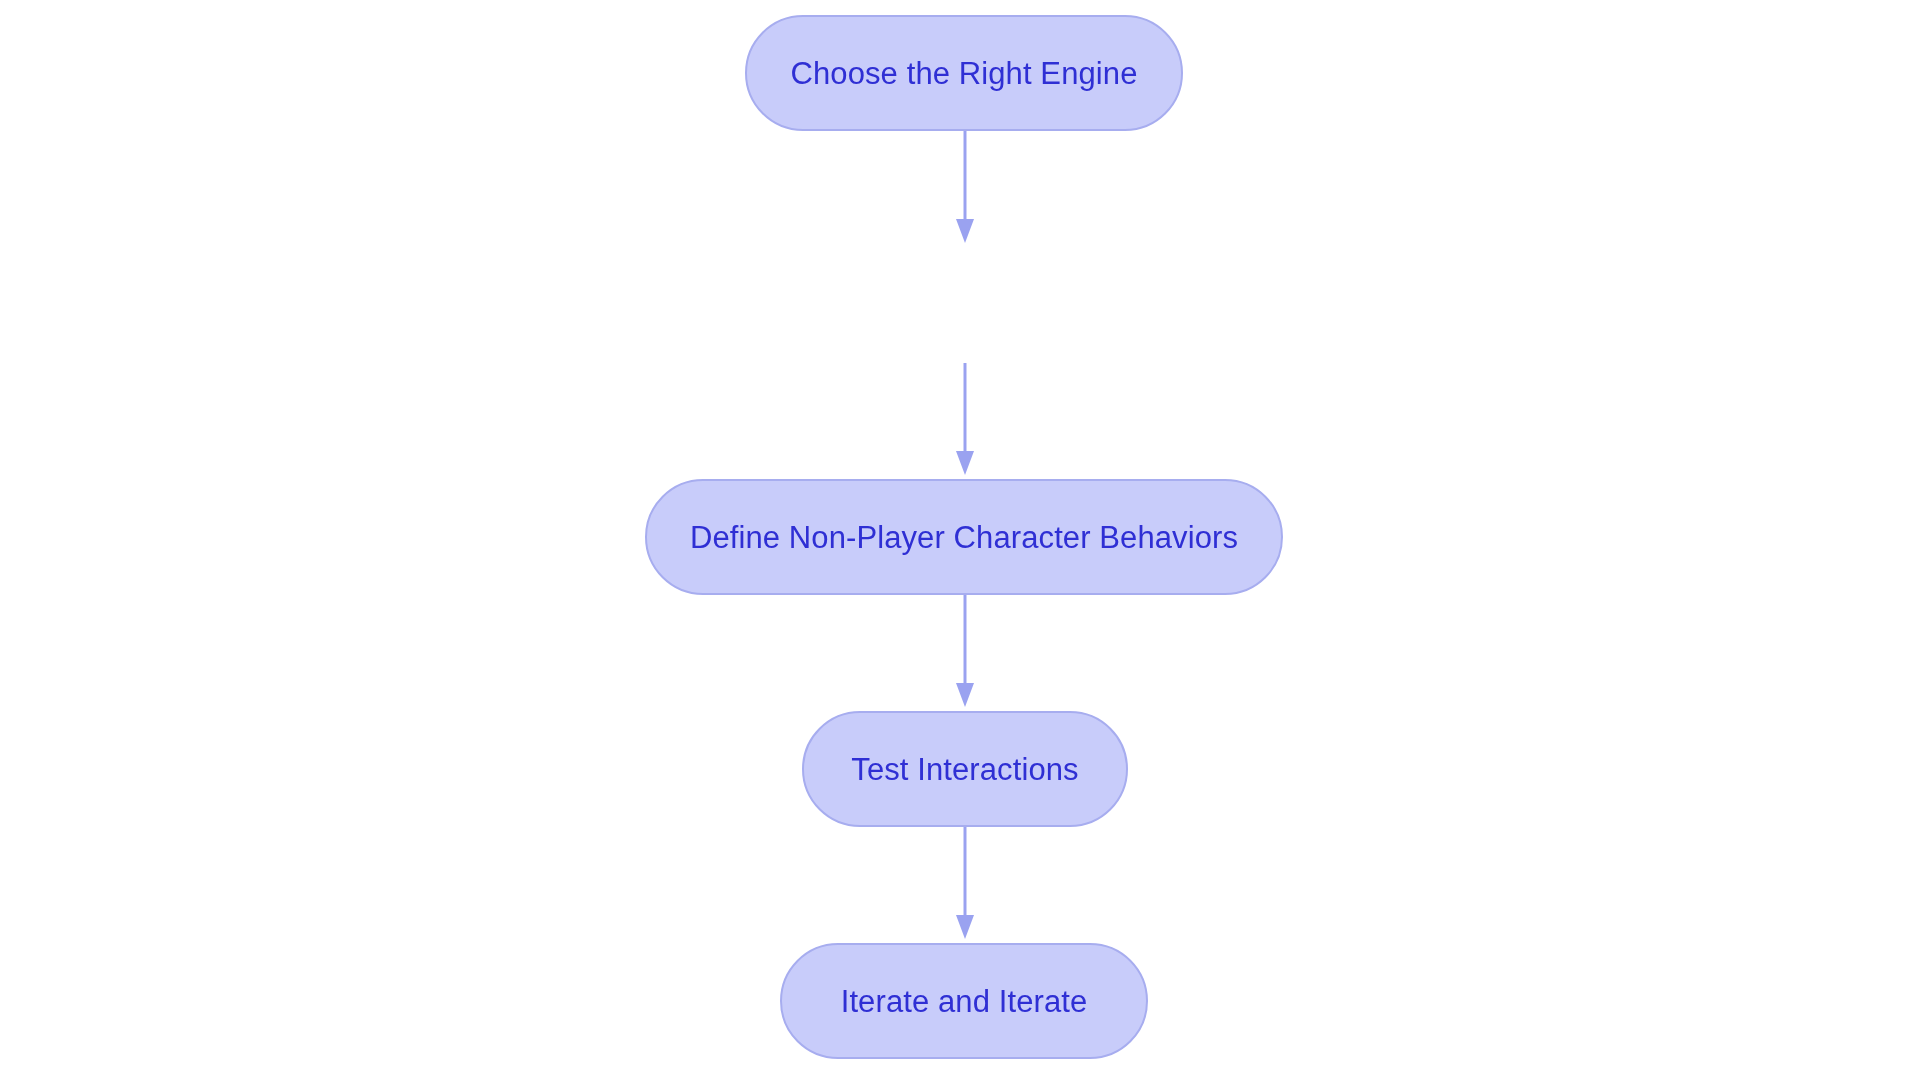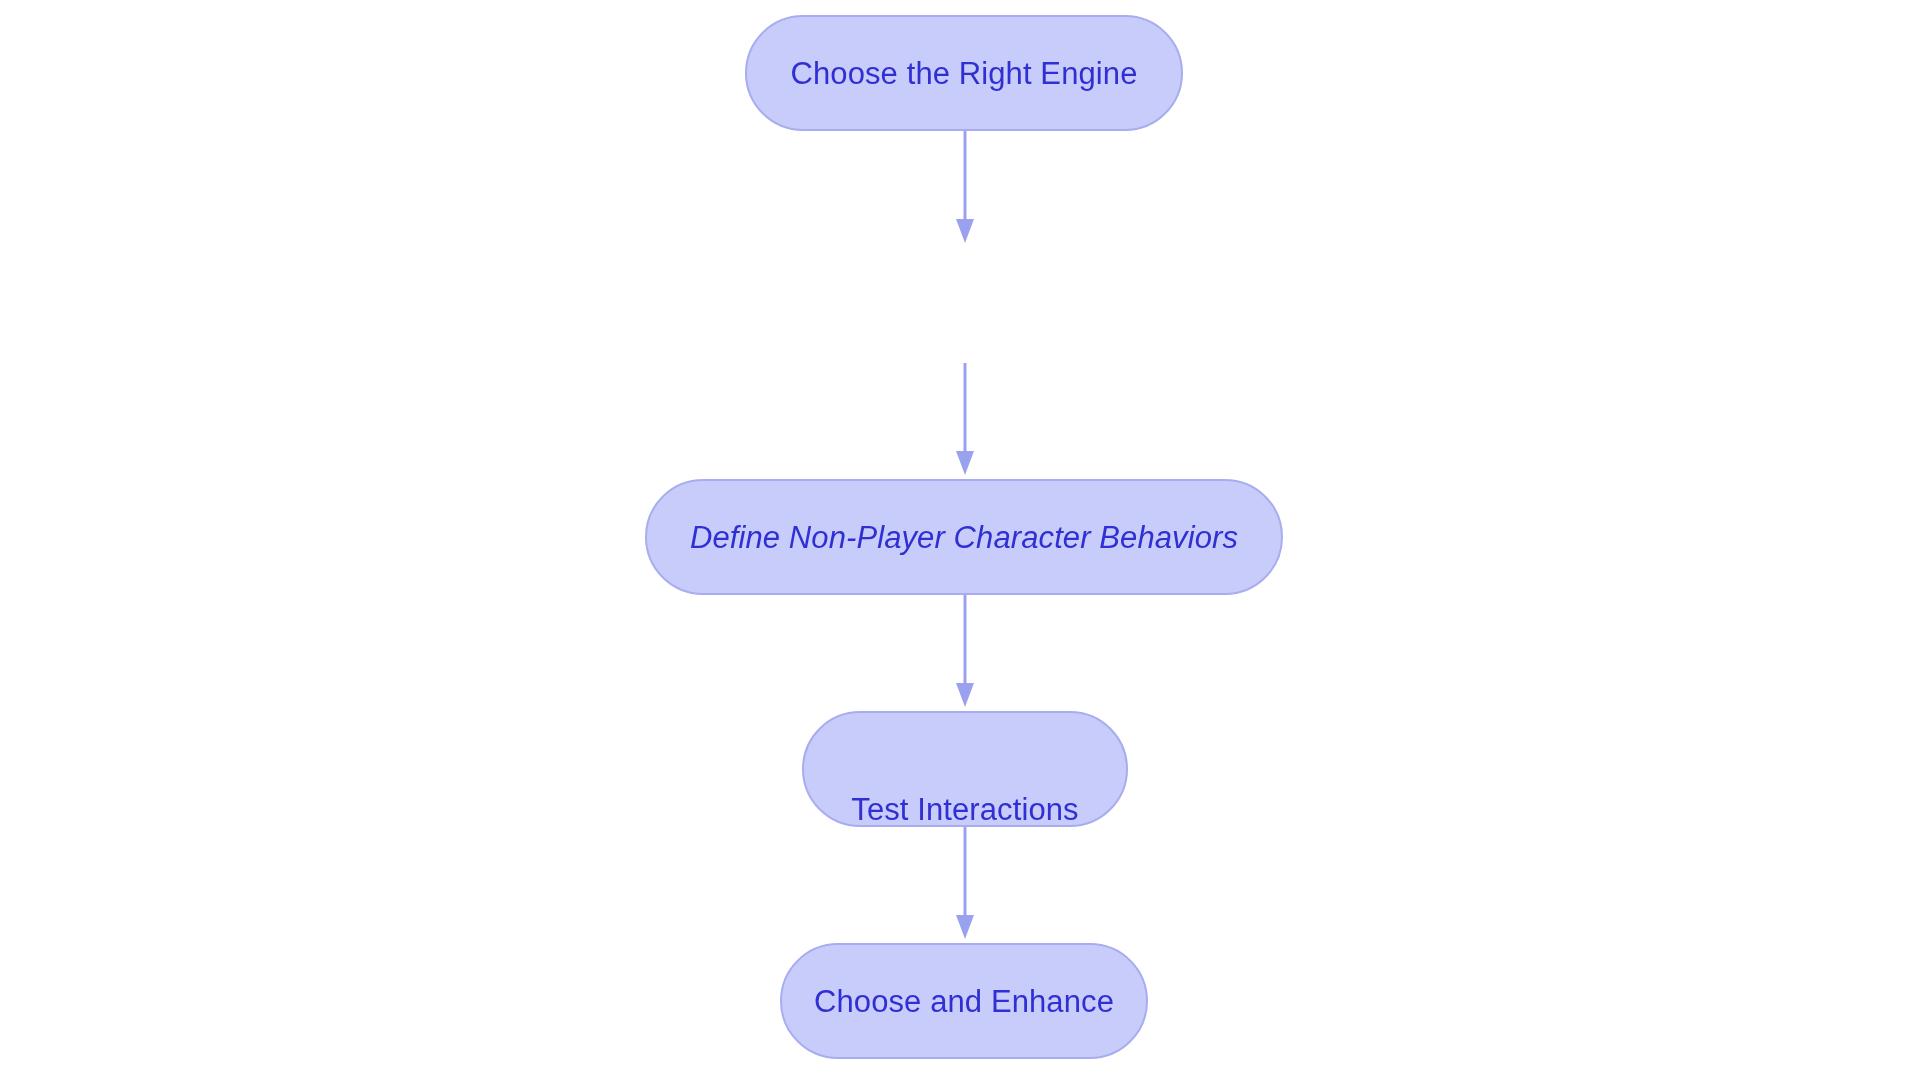--- a/index.html
+++ b/index.html
@@ -56,7 +56,7 @@
   
   .node-1 { left: 745px;  top: 15px;  width: 438px; height: 116px; }
   .node-2 { left: 752px;  top: 247px; width: 424px; height: 116px; }
-  .node-3 { left: 645px;  top: 479px; width: 638px; height: 116px; font-style: italic; }
+  .node-3 { left: 645px;  top: 479px; width: 638px; height: 116px; }
   .node-4 { left: 802px;  top: 711px; width: 326px; height: 116px; align-items: flex-end; }
   .node-5 { left: 780px;  top: 943px; width: 368px; height: 116px; }
 

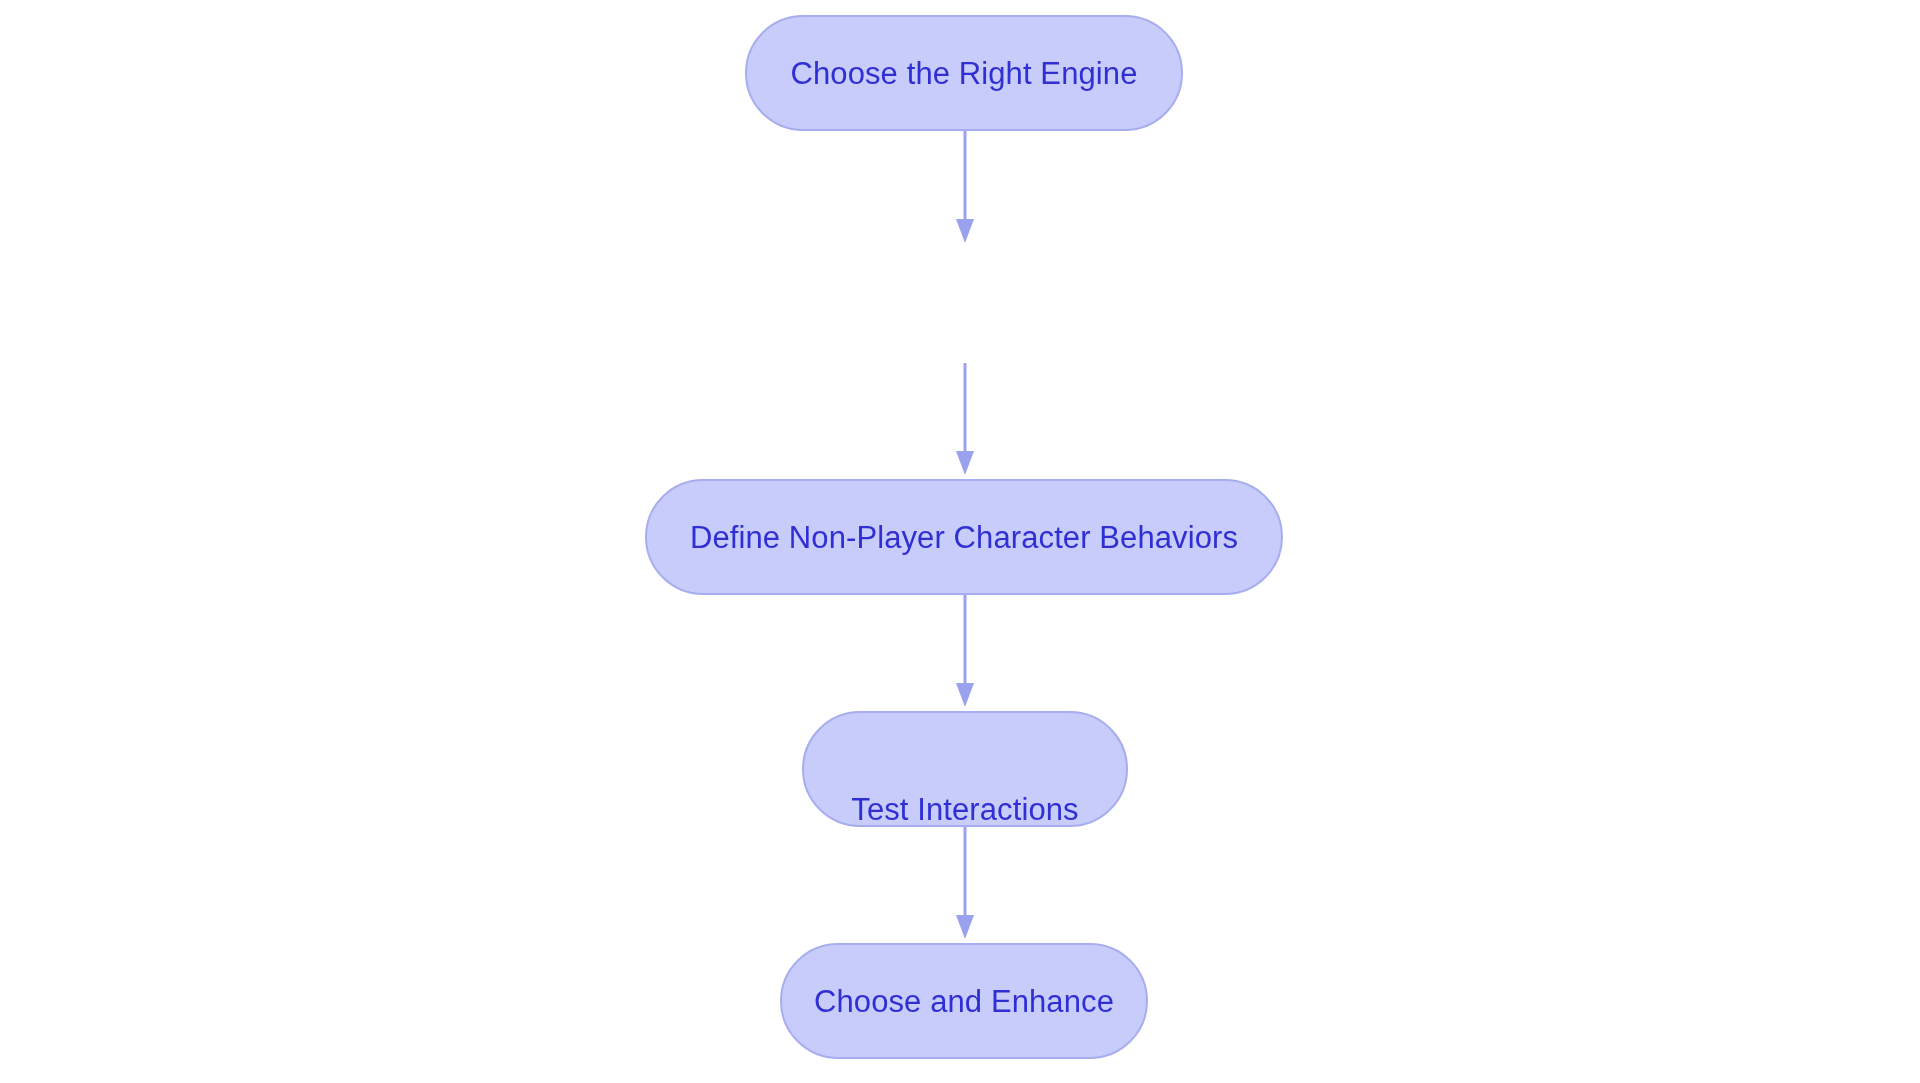--- a/index.html
+++ b/index.html
@@ -57,7 +57,7 @@
   .node-1 { left: 745px;  top: 15px;  width: 438px; height: 116px; }
   .node-2 { left: 752px;  top: 247px; width: 424px; height: 116px; }
   .node-3 { left: 645px;  top: 479px; width: 638px; height: 116px; }
-  .node-4 { left: 802px;  top: 711px; width: 326px; height: 116px; align-items: flex-end; }
+  .node-4 { left: 802px;  top: 711px; width: 326px; height: 116px; }
   .node-5 { left: 780px;  top: 943px; width: 368px; height: 116px; }
 
   

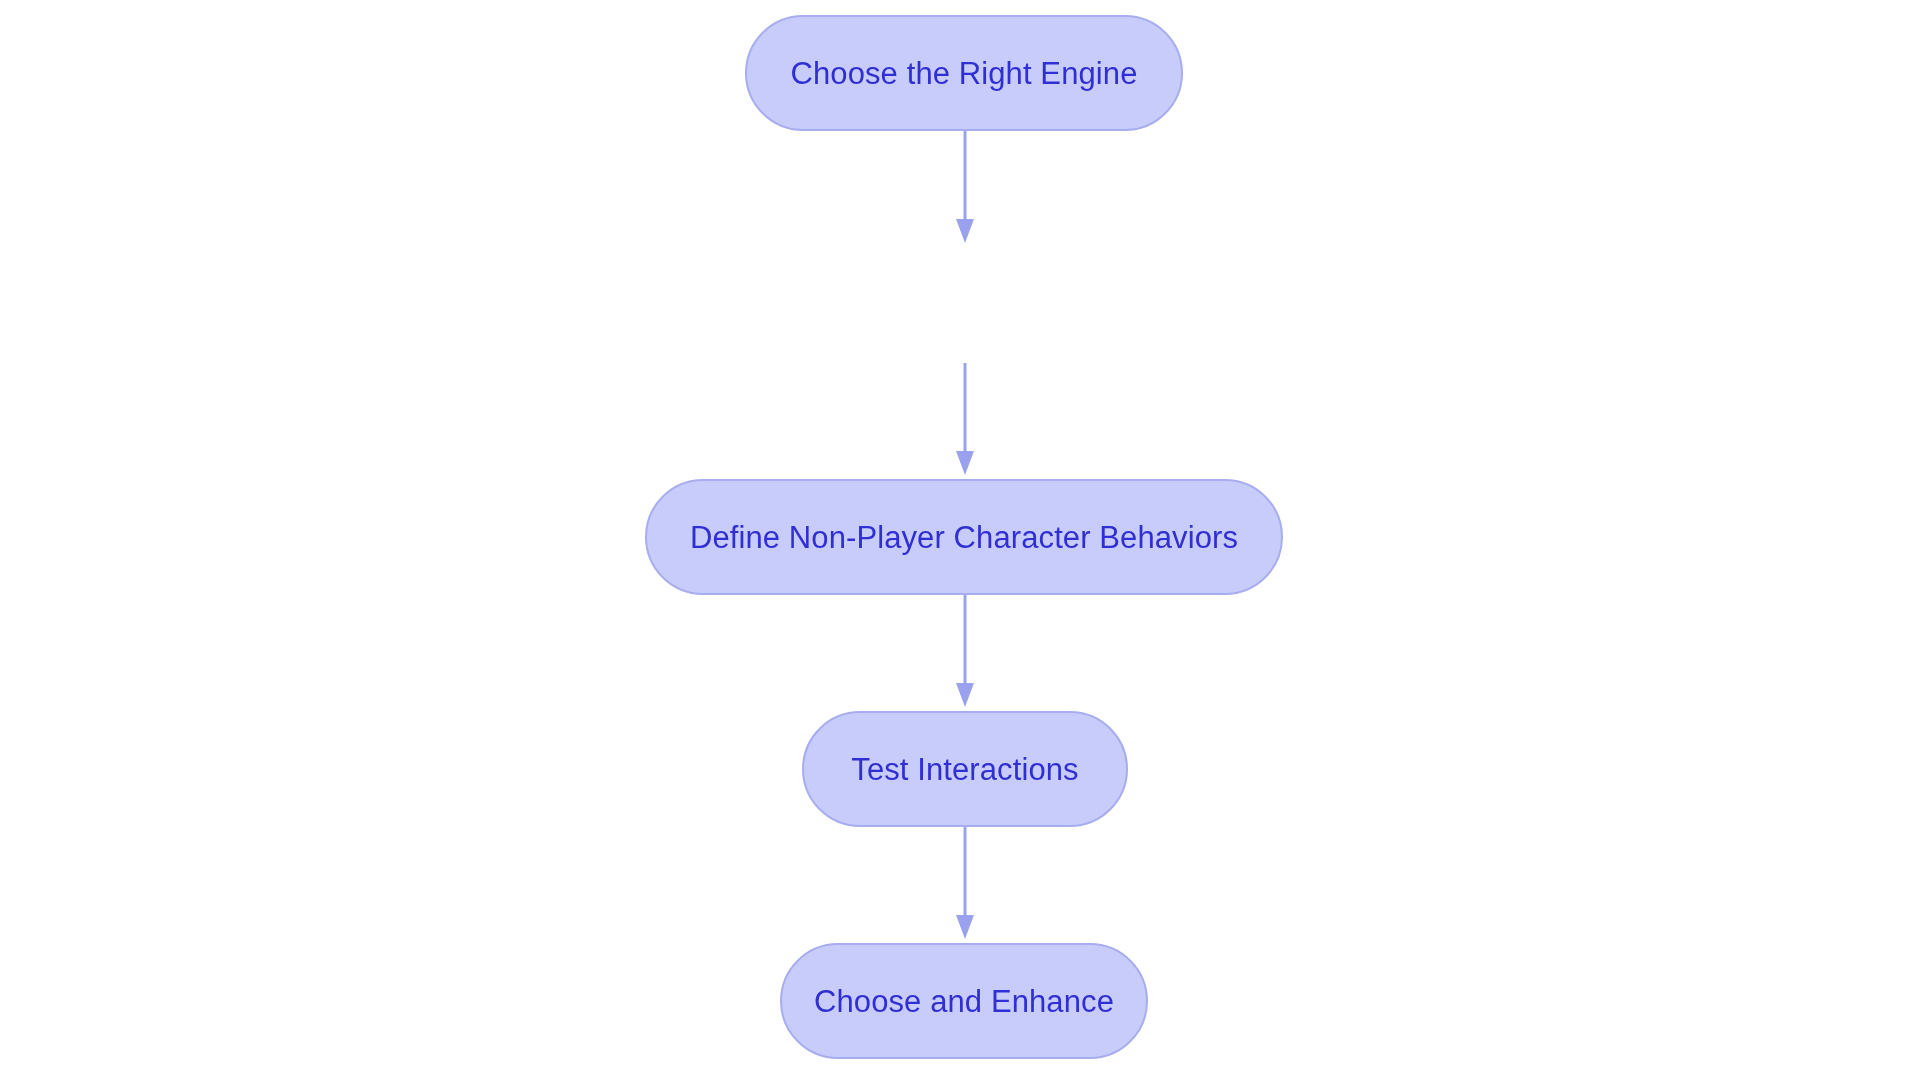--- a/index.html
+++ b/index.html
@@ -127,7 +127,7 @@
     </div>
 
     <div class="flow-node node-5">
-      <span class="flow-node-label">Choose and Enhance</span>
+      <span class="flow-node-label">Iterate and Iterate</span>
     </div>
 
   </div>

